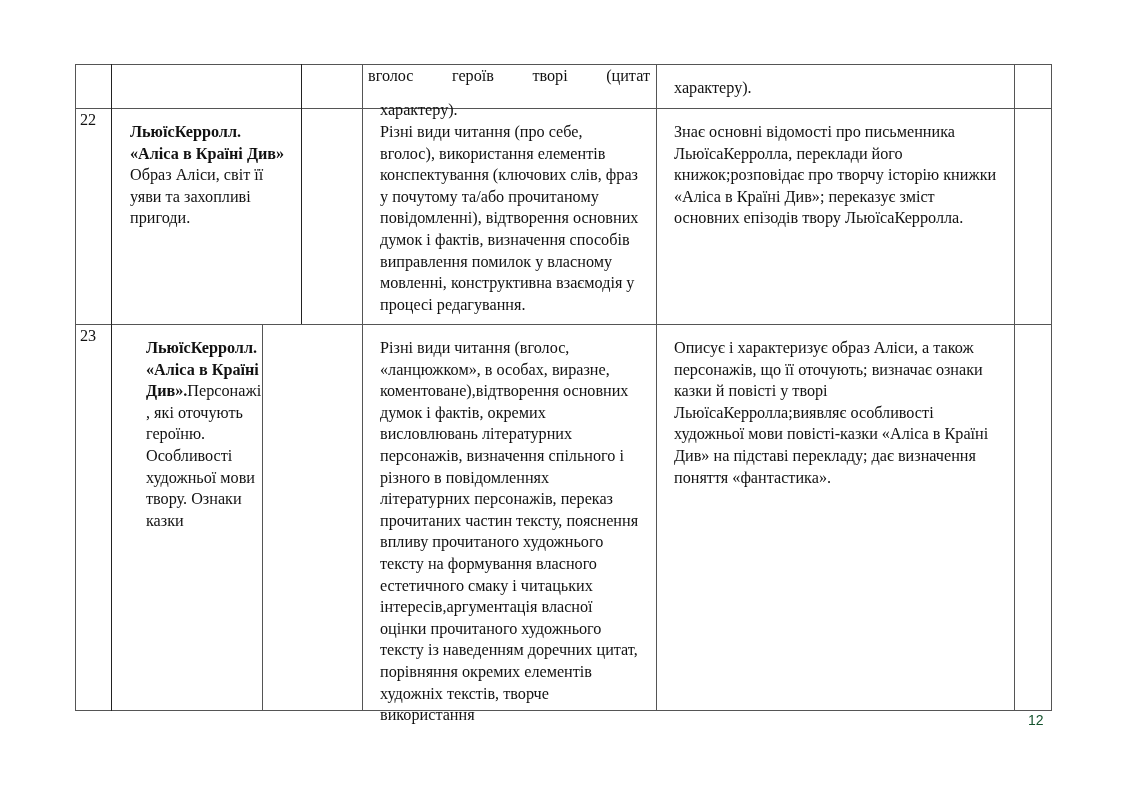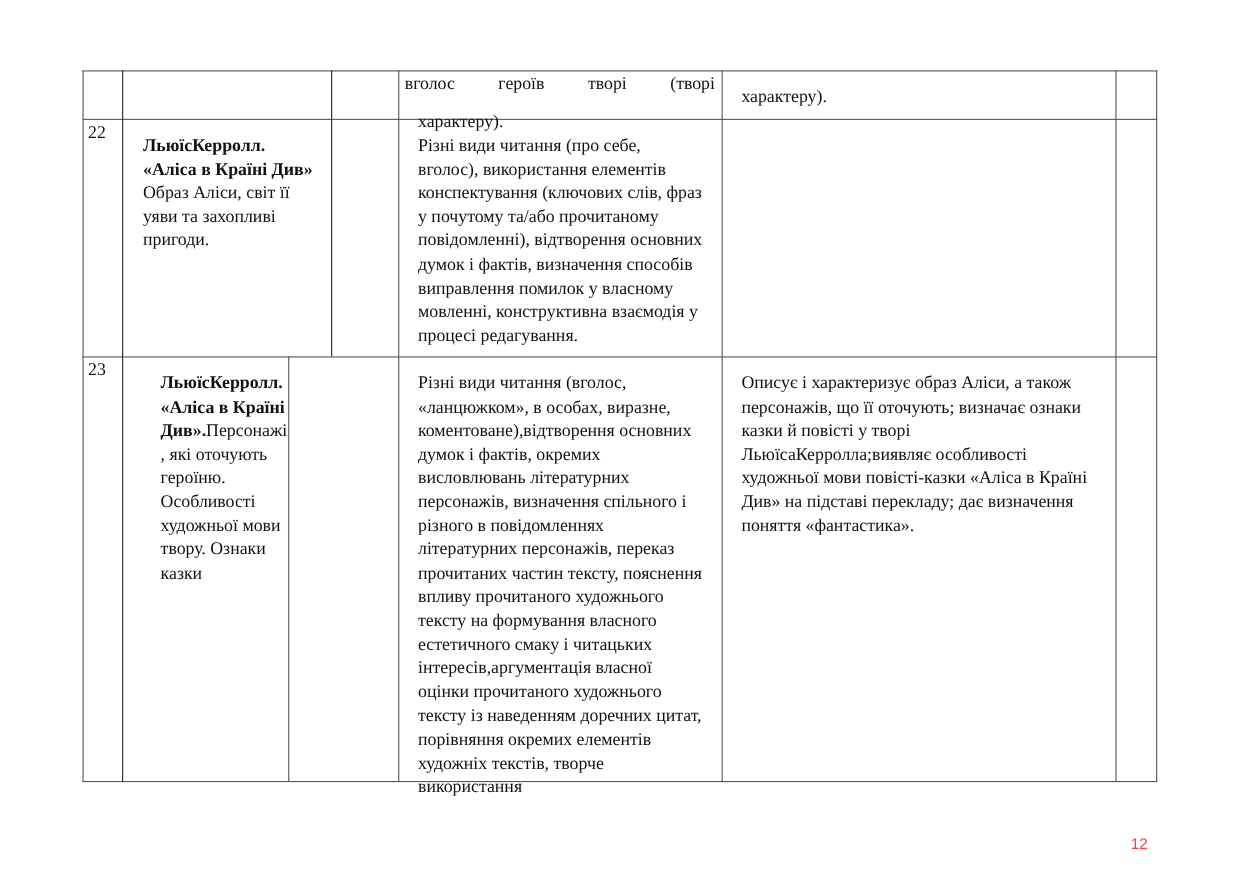--- a/index.html
+++ b/index.html
@@ -46,7 +46,7 @@
       <span>вголос</span>
       <span>героїв</span>
       <span>творі</span>
-      <span>(творі</span>
+      <span>(цитат</span>
     </div>
     <p>характеру).</p>
   </div>

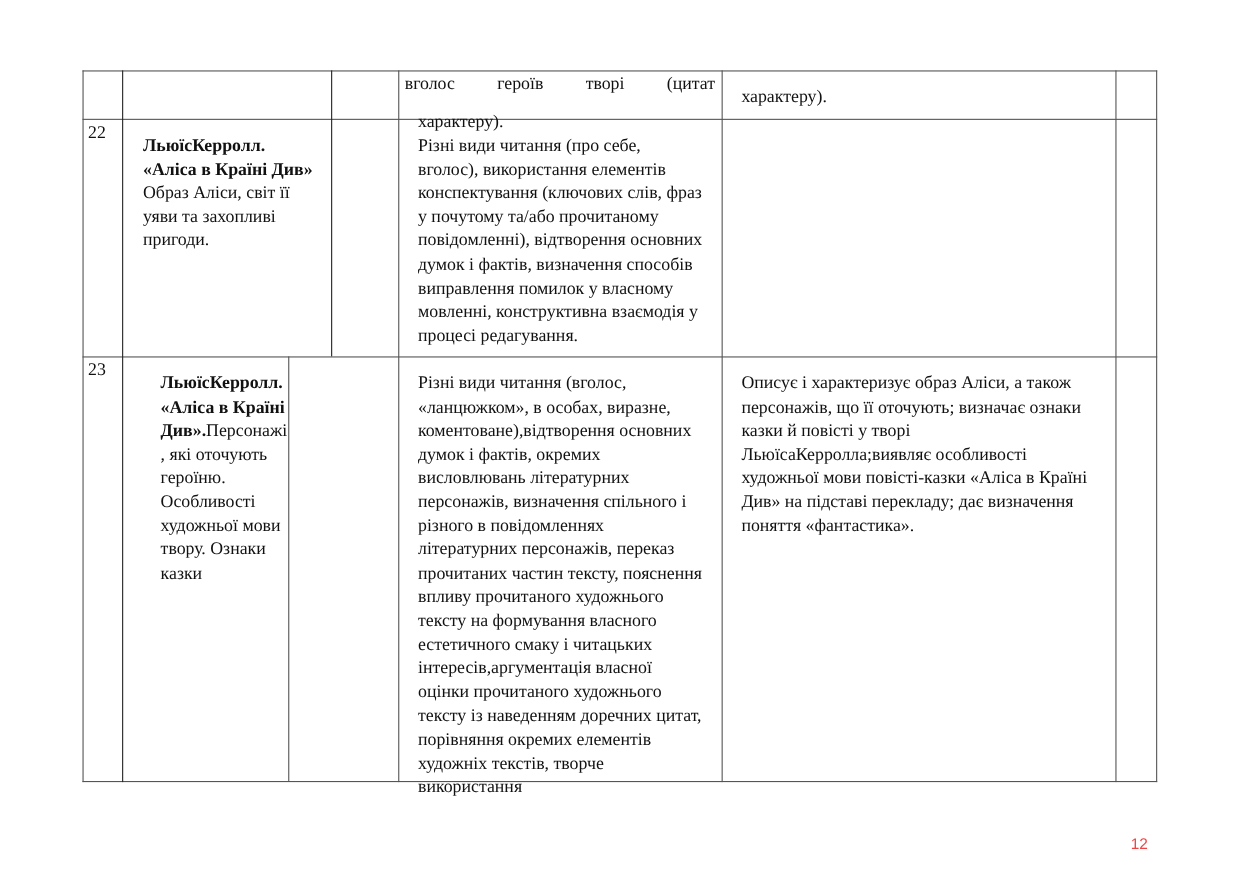--- a/index.html
+++ b/index.html
@@ -63,6 +63,9 @@
   <div class="cell" style="left:118px; top:110px; width:180px;">
     <p><span class="bold">ЛьюїсКерролл. «Аліса в Країні Див»</span><span> Образ Аліси, світ її уяви та захопливі пригоди.</span></p>
   </div>
+  <div class="cell" style="left:662px; top:110px; width:348px;">
+    <p>Знає основні відомості про письменника ЛьюїсаКерролла, переклади його книжок;розповідає про творчу історію книжки «Аліса в Країні Див»; переказує зміст основних епізодів твору ЛьюїсаКерролла.</p>
+  </div>
 
   <div class="cell num" style="left:80px; top:326px; width:30px;">
     <span>23</span>

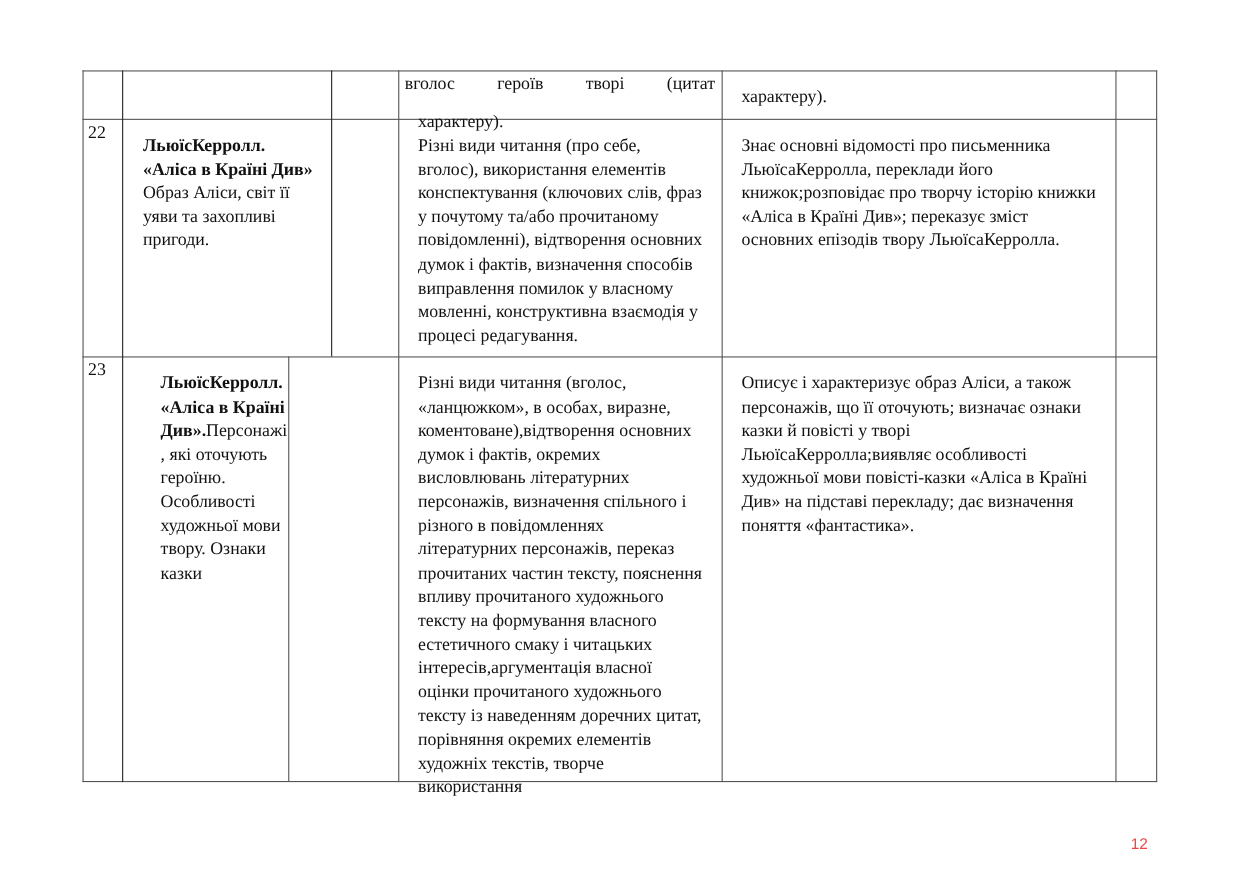--- a/index.html
+++ b/index.html
@@ -16,7 +16,7 @@
     .justify-line { display: flex; justify-content: space-between; }
     .num { font-size: 16.2px; }
     .page-number { position: absolute; left: 1028px; top: 712px; font-family: "Liberation Sans", "DejaVu Sans", sans-serif;
-                   font-size: 14px; color: #ef4444; margin-top: 47px; }
+                   font-size: 14px; color: #14532d; }
   </style>
 </head>
 <body>

